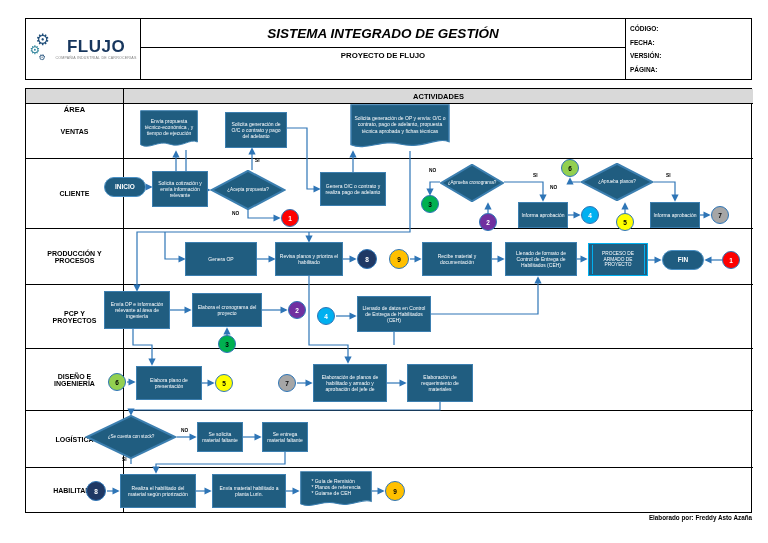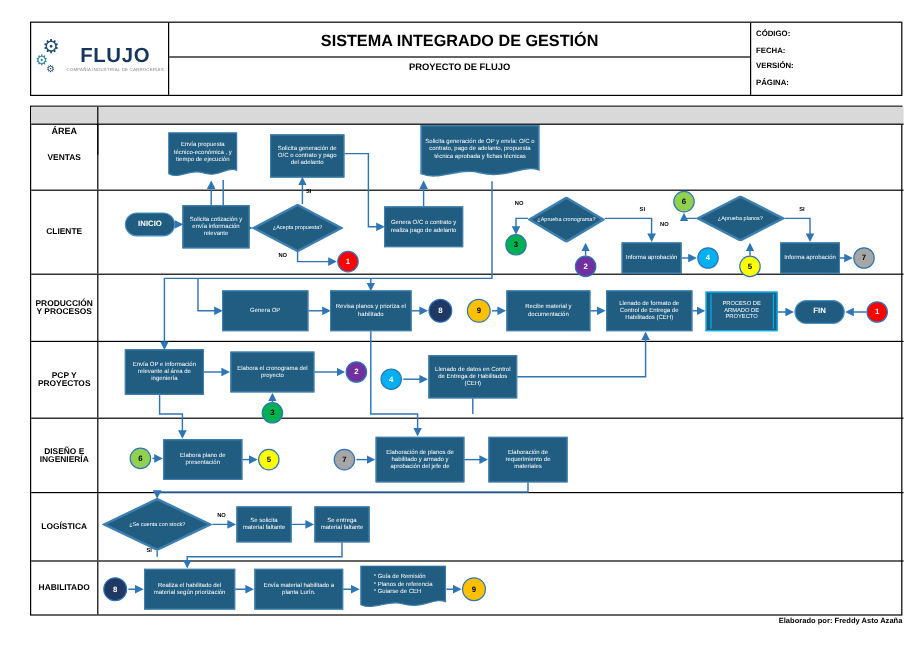--- a/index.html
+++ b/index.html
@@ -18,7 +18,7 @@
   .logo-name { font-size:17px; font-weight:bold; color:#17365d; letter-spacing:0.5px; line-height:1; }
   .logo-tag { font-size:3.6px; color:#7f7f7f; margin-top:1.5px; letter-spacing:0.2px; }
   .hdr-title { flex:1; border-right:1.4px solid #000; display:flex; flex-direction:column; }
-  .t1 { height:29px; display:flex; align-items:center; justify-content:center; font-size:13.5px; font-weight:bold; border-bottom:1.2px solid #000; }
+  .t1 { height:29px; display:flex; align-items:center; justify-content:center; font-size:13.5px; font-weight:bold; border-bottom:1.2px solid #000;font-style:italic; }
   .t2 { height:14px; display:flex; align-items:center; justify-content:center; font-size:7.8px; font-weight:bold; }
   .t3 { flex:1; display:flex; align-items:center; justify-content:center; font-size:7.8px; font-weight:bold; }
   .hdr-meta { width:125px; padding:3px 4px; display:flex; flex-direction:column; justify-content:space-around; }

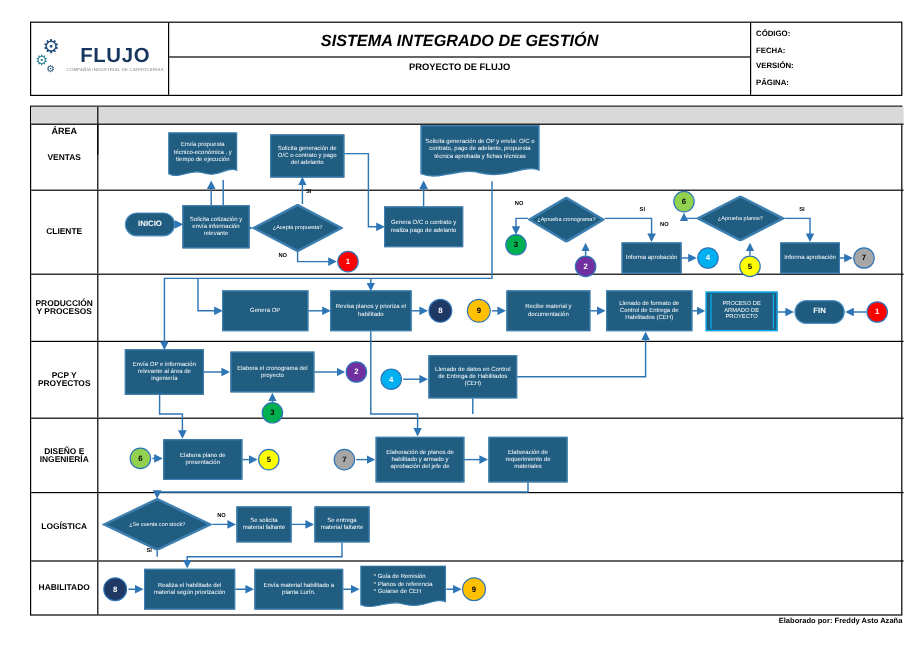--- a/index.html
+++ b/index.html
@@ -98,6 +98,7 @@
   <div class="board">
     <div class="lane-row head-row" style="top:0;height:15px;">
       <div class="lane-label">ÁREA</div>
+      <div class="lane-cell2">ACTIVIDADES</div>
     </div>
     <div class="lane-row" style="top:15px;height:55px;">
       <div class="lane-label">VENTAS</div>

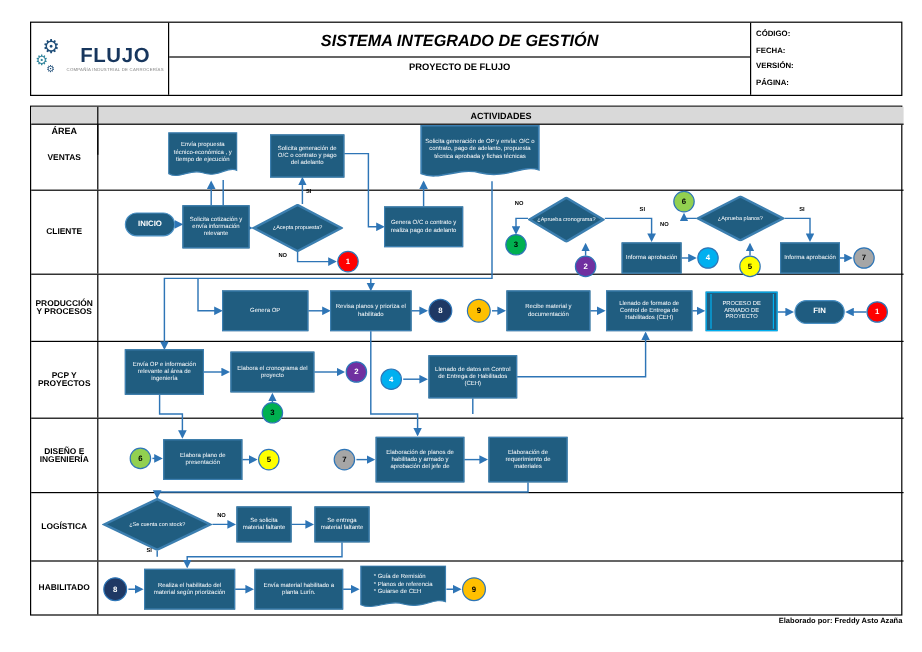--- a/index.html
+++ b/index.html
@@ -28,7 +28,7 @@
   .board { position:absolute; left:25px; top:88px; width:727px; height:425px; border:1.6px solid #000; }
   .lane-row { position:absolute; left:0; width:727px; border-bottom:1.2px solid #000; display:flex; }
   .lane-row:last-of-type { border-bottom:none; }
-  .lane-label { width:56px; border-right:1.2px solid #000; display:flex; align-items:center; justify-content:center; text-align:center; font-weight:bold; font-size:7px; padding:20px; }
+  .lane-label { width:98px; border-right:1.2px solid #000; display:flex; align-items:center; justify-content:center; text-align:center; font-weight:bold; font-size:7px; padding:20px; }
   .lane-body { flex:1; }
   .head-row { background:#d9d9d9; }
   .head-row .lane-label, .head-row .lane-cell2 { font-size:7.5px; font-weight:bold; }

